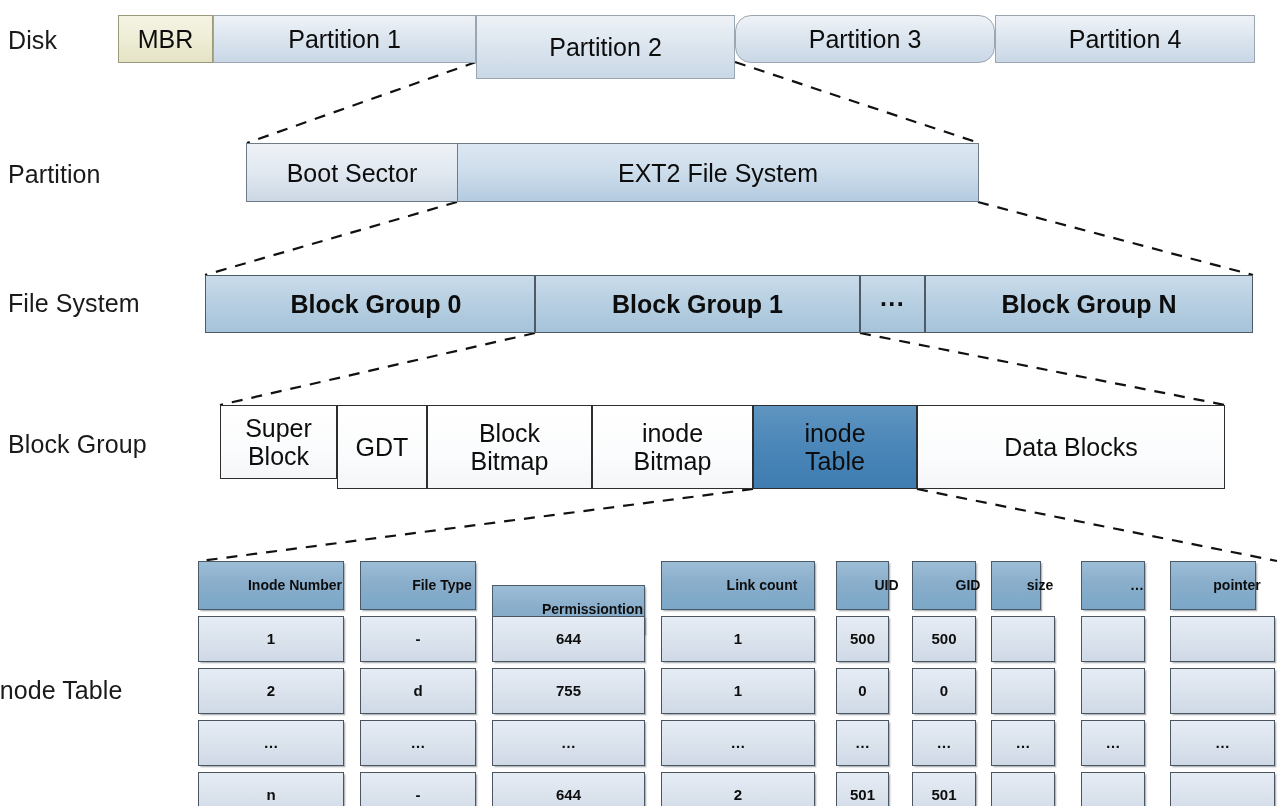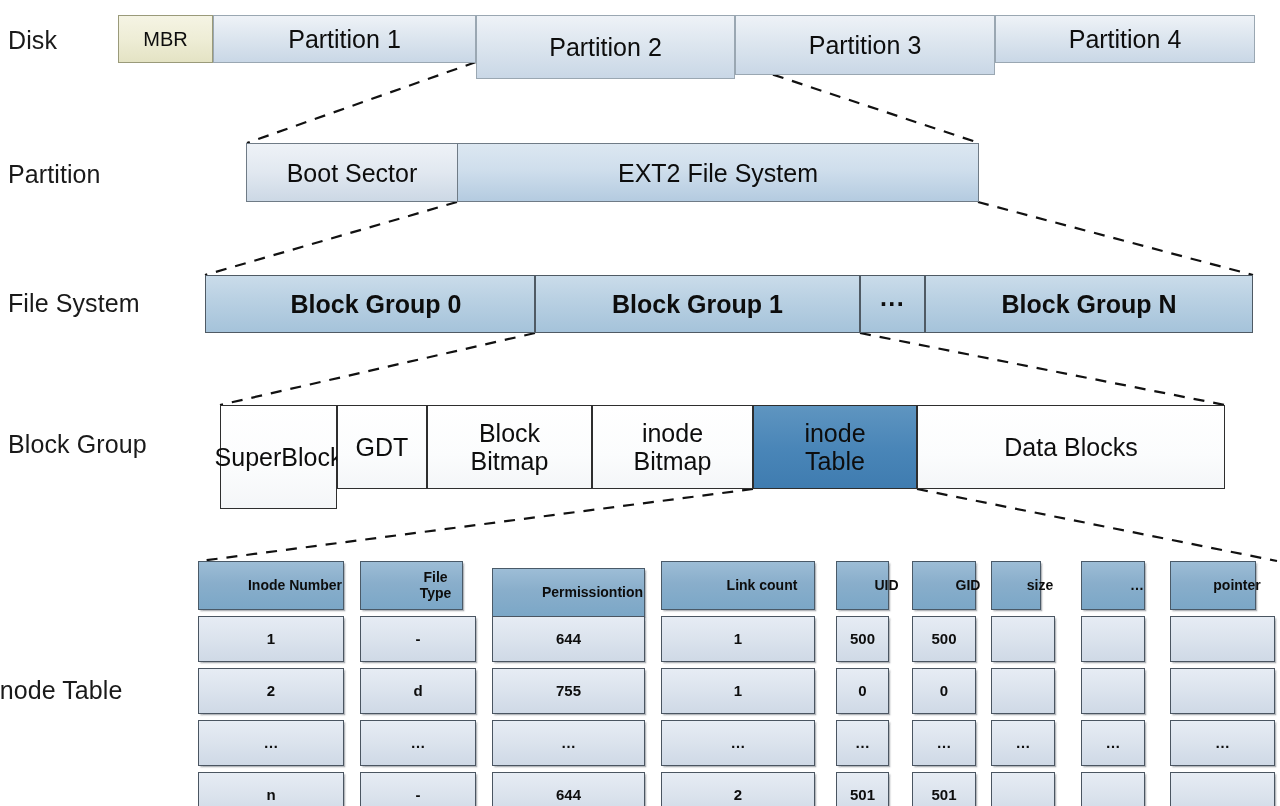--- a/index.html
+++ b/index.html
@@ -38,7 +38,7 @@
   }
   .mbr-cell {
     background: linear-gradient(to bottom, #f5f4e4 0%, #eeedd6 50%, #e4e3c4 100%);
-    font-size: 20px;
+    font-size: 25px;
     border: 1px solid #9a9a7a;
   }
 

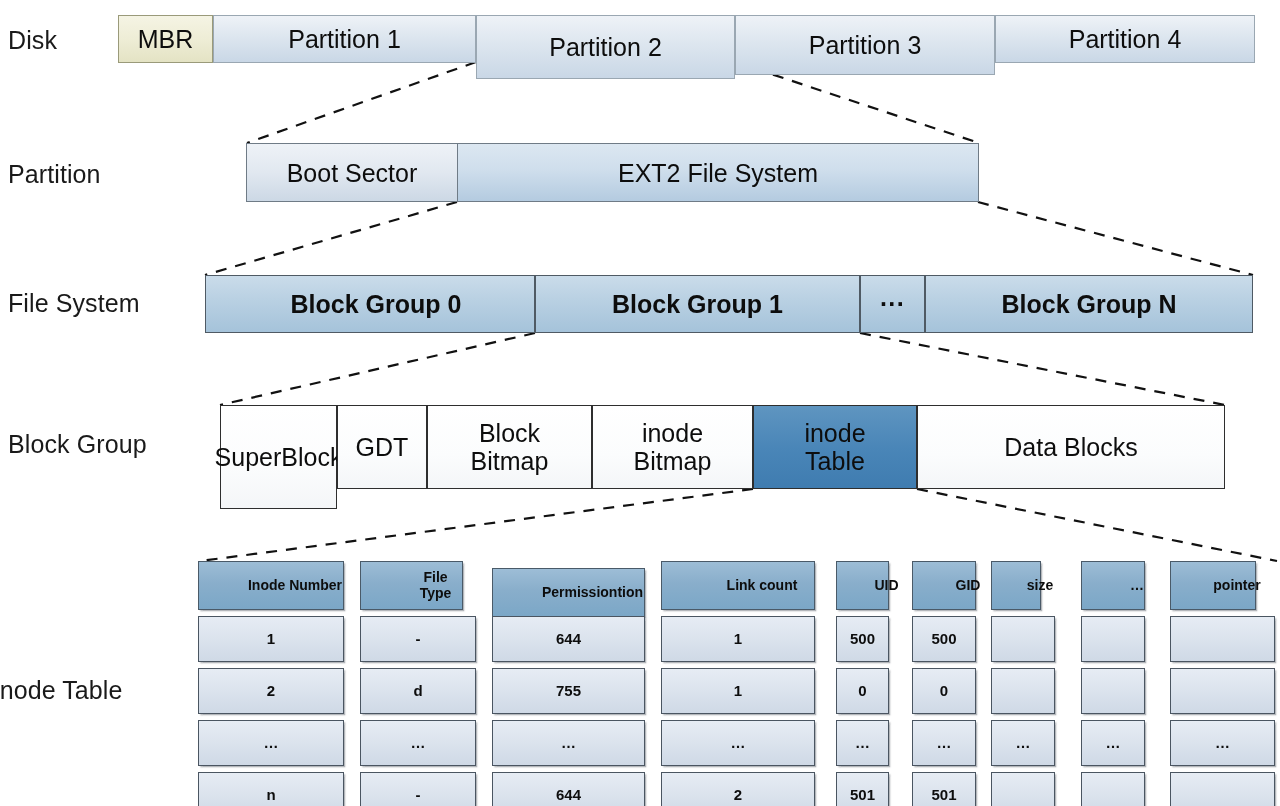--- a/index.html
+++ b/index.html
@@ -129,7 +129,7 @@
   <div class="box mbr-cell" style="left:118px; top:3px;  width:95px;  height:48px;">MBR</div>
   <div class="box disk-cell" style="left:213px; top:3px;  width:263px; height:48px;">Partition 1</div>
   <div class="box disk-cell" style="left:476px; top:3px;  width:259px; height:64px;">Partition 2</div>
-  <div class="box disk-cell" style="left:735px; top:3px;  width:260px; height:60px;">Partition 3</div>
+  <div class="box disk-cell" style="left:735px; top:3px;  width:260px; height:48px;border-radius:16px;">Partition 3</div>
   <div class="box disk-cell" style="left:995px; top:3px;  width:260px; height:48px;">Partition 4</div>
 
   <div class="row-label" style="left:8px; top:148px;">Partition</div>

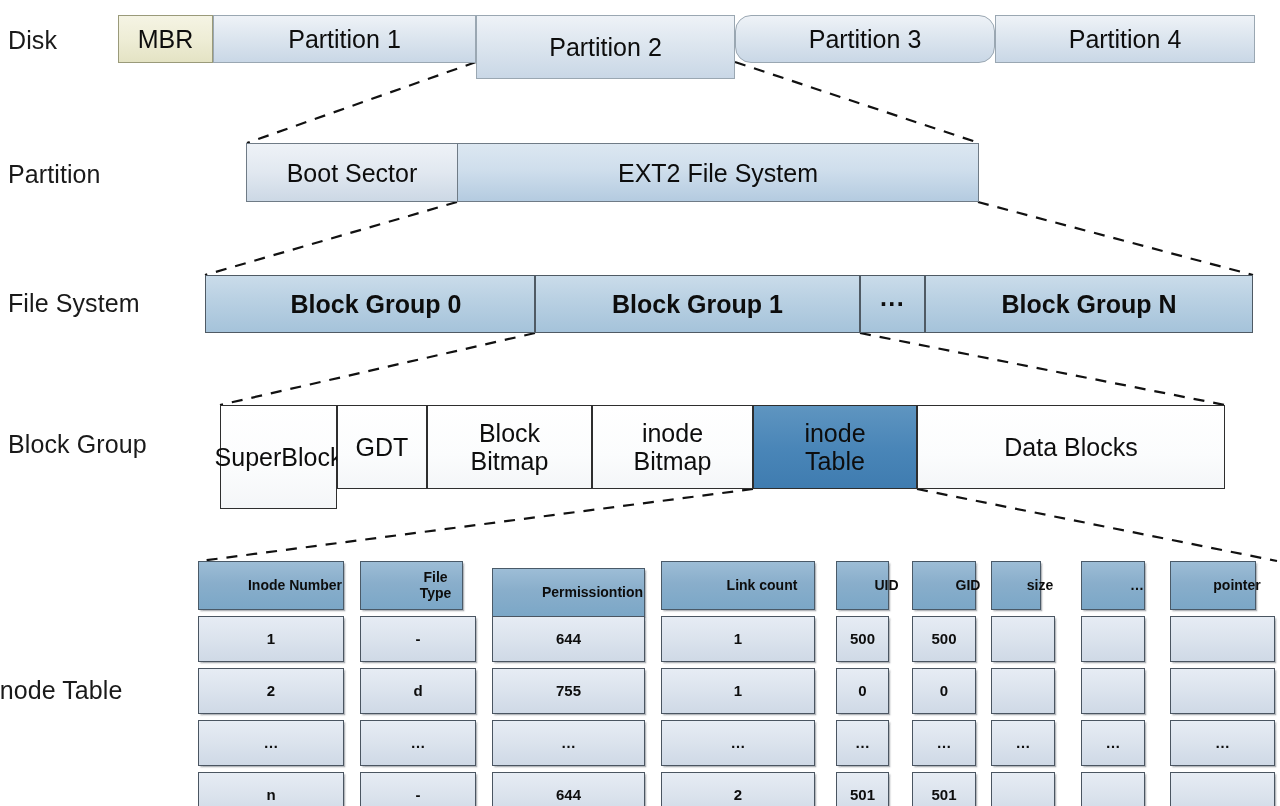--- a/index.html
+++ b/index.html
@@ -146,7 +146,7 @@
 
   <div class="row-label" style="left:8px; top:418px;">Block Group</div>
 
-  <div class="box blk-cell" style="left:220px; top:393px; width:117px; height:104px; flex-direction:row;">
+  <div class="box blk-cell" style="left:220px; top:393px; width:117px; height:74px; flex-direction:column;">
     <span>Super</span>
     <span>Block</span>
   </div>

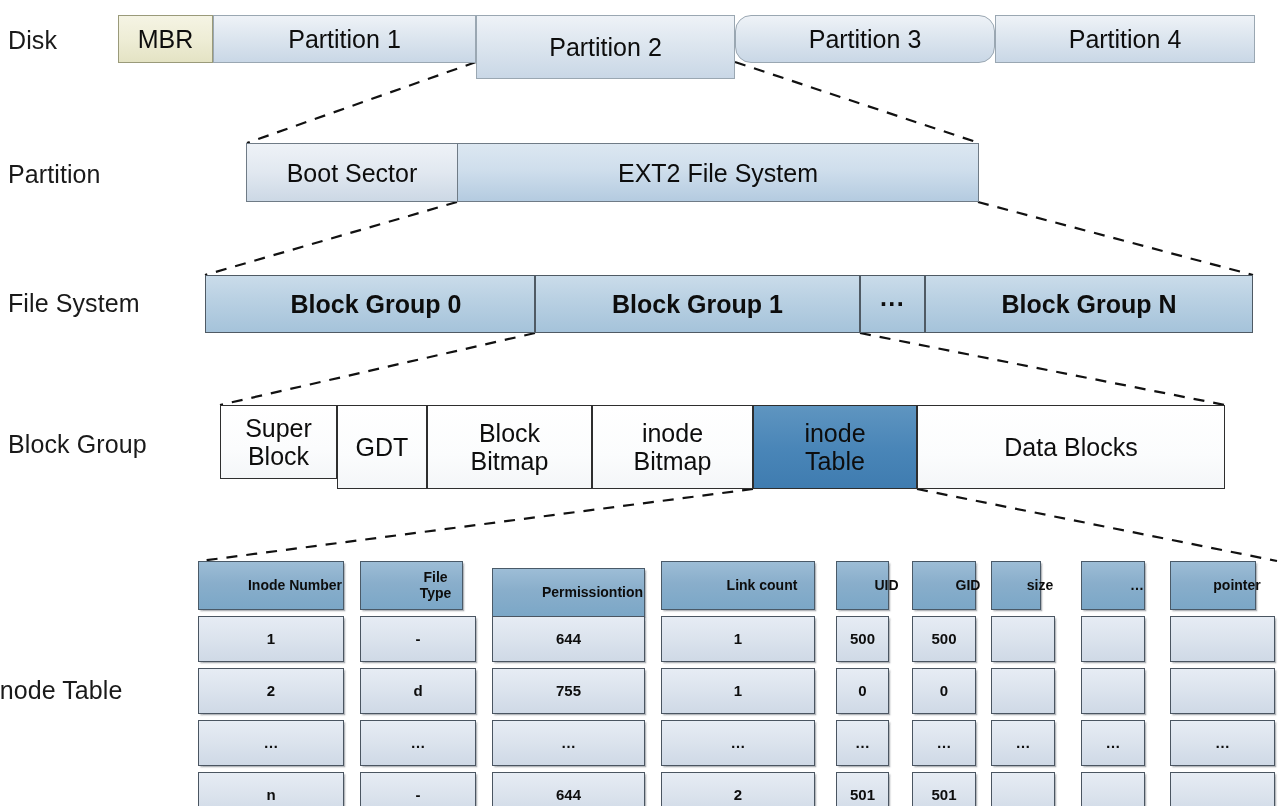--- a/index.html
+++ b/index.html
@@ -175,7 +175,7 @@
   <div id="inode-grid"></div>
 
 <div class="box ih-cell" style="left: 198px; top: 549px; width: 146px; height: 49px;">Inode Number</div>
-    <div class="box ih-cell" style="left: 360px; top: 549px; width: 103px; height: 49px;">File Type</div>
+    <div class="box ih-cell" style="left: 360px; top: 549px; width: 116px; height: 49px;">File Type</div>
     <div class="box ih-cell" style="left: 492px; top: 556px; width: 153px; height: 49px;">Permissiontion</div>
     <div class="box ih-cell" style="left: 661px; top: 549px; width: 154px; height: 49px;">Link count</div>
     <div class="box ih-cell" style="left: 836px; top: 549px; width: 53px; height: 49px;">UID</div>

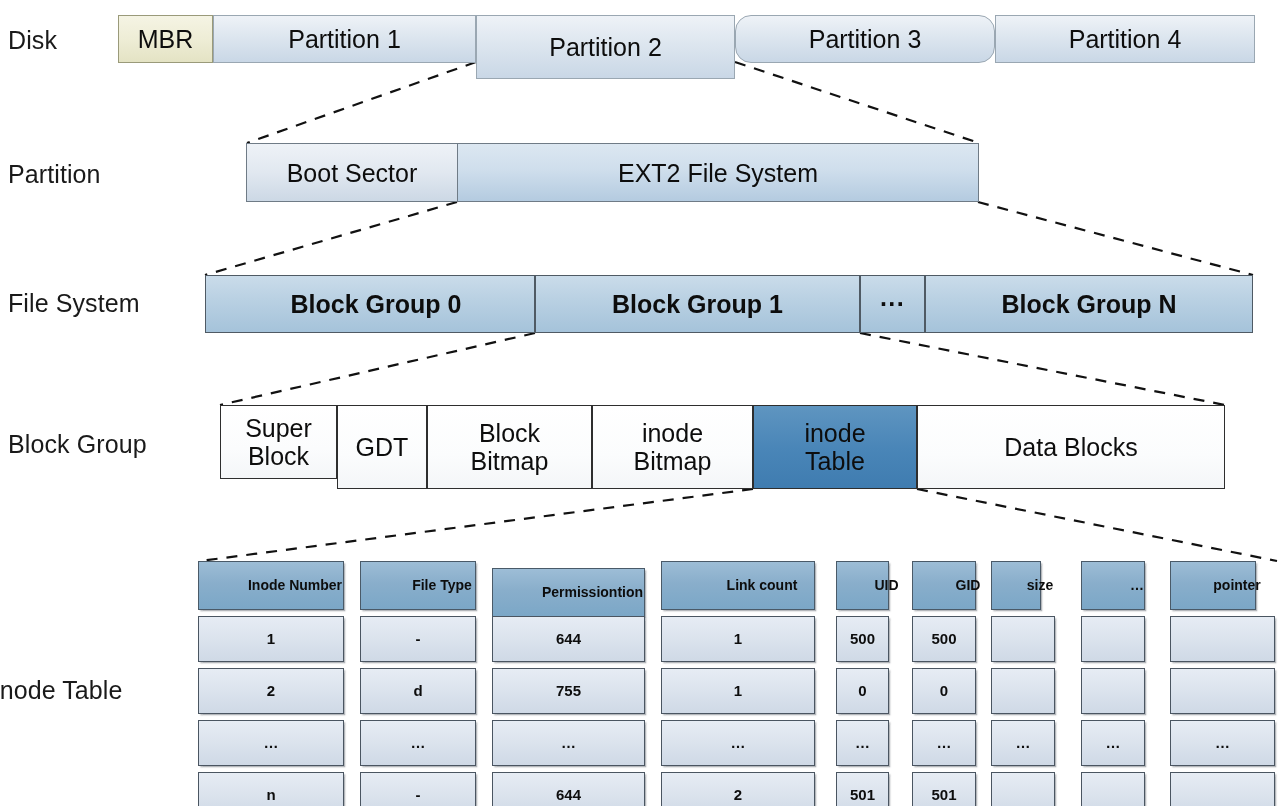--- a/index.html
+++ b/index.html
@@ -176,7 +176,7 @@
 
 <div class="box ih-cell" style="left: 198px; top: 549px; width: 146px; height: 49px;">Inode Number</div>
     <div class="box ih-cell" style="left: 360px; top: 549px; width: 116px; height: 49px;">File Type</div>
-    <div class="box ih-cell" style="left: 492px; top: 556px; width: 153px; height: 49px;">Permissiontion</div>
+    <div class="box ih-cell" style="left: 492px; top: 573px; width: 153px; height: 49px;">Permissiontion</div>
     <div class="box ih-cell" style="left: 661px; top: 549px; width: 154px; height: 49px;">Link count</div>
     <div class="box ih-cell" style="left: 836px; top: 549px; width: 53px; height: 49px;">UID</div>
     <div class="box ih-cell" style="left: 912px; top: 549px; width: 64px; height: 49px;">GID</div>

